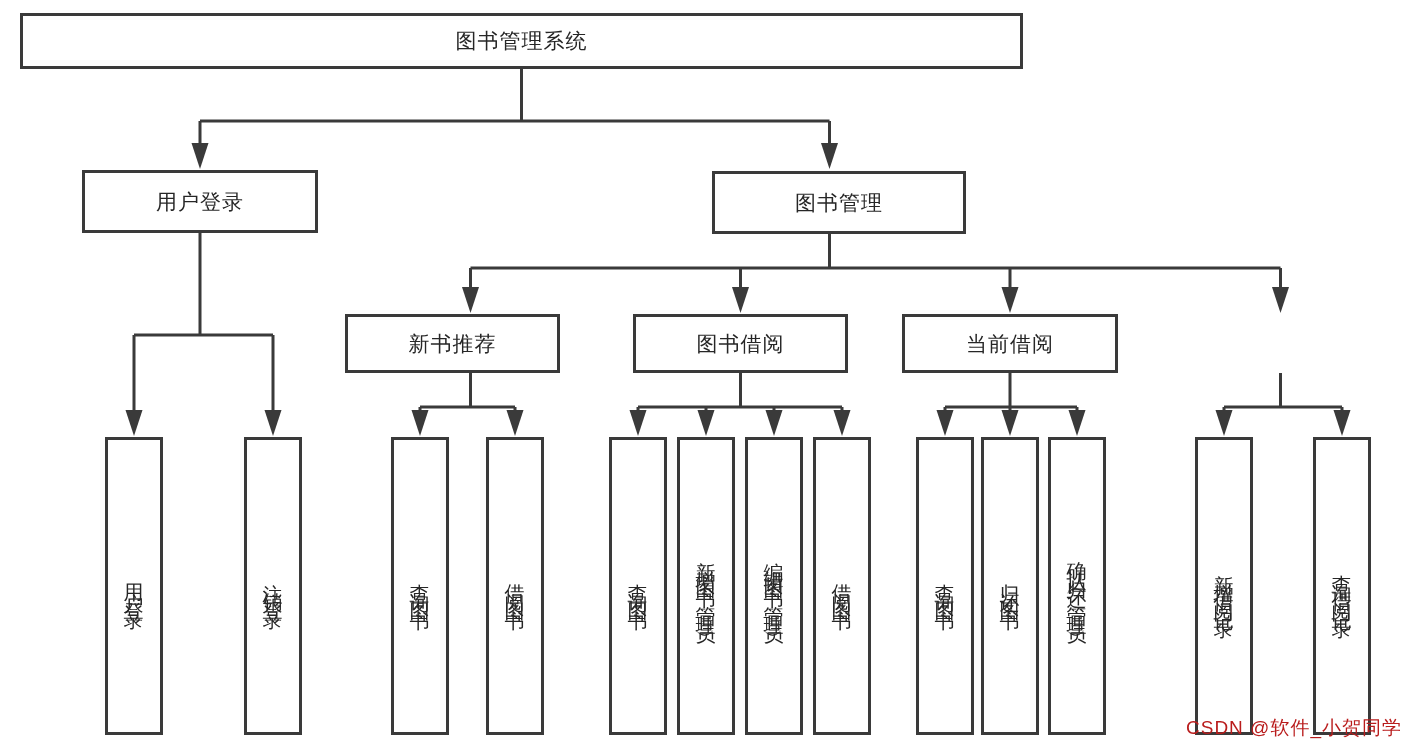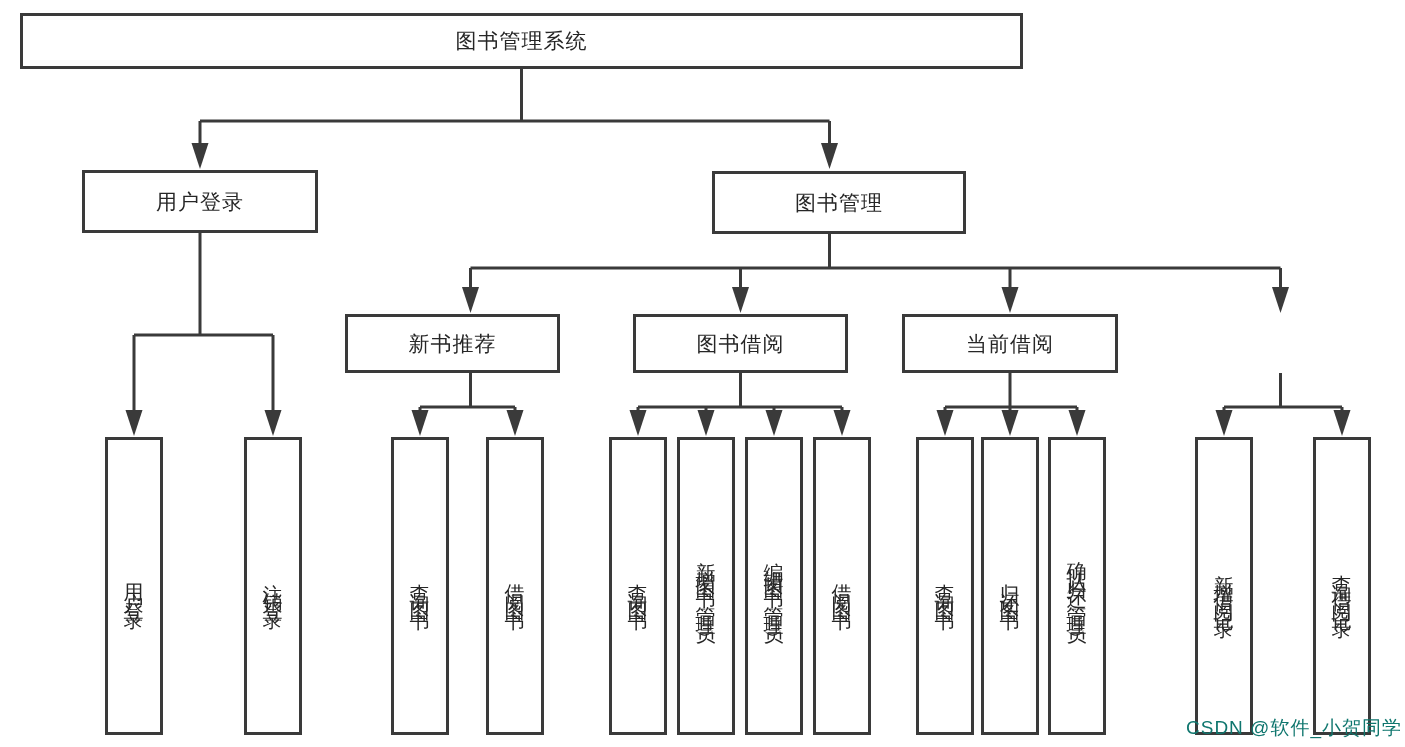--- a/index.html
+++ b/index.html
@@ -59,7 +59,7 @@
     top: 715px;
     font-size: 19px;
     letter-spacing: 1px;
-    color: #0f766e;
+    color: #b91c1c;
     white-space: nowrap;
     z-index: 10;
   }

